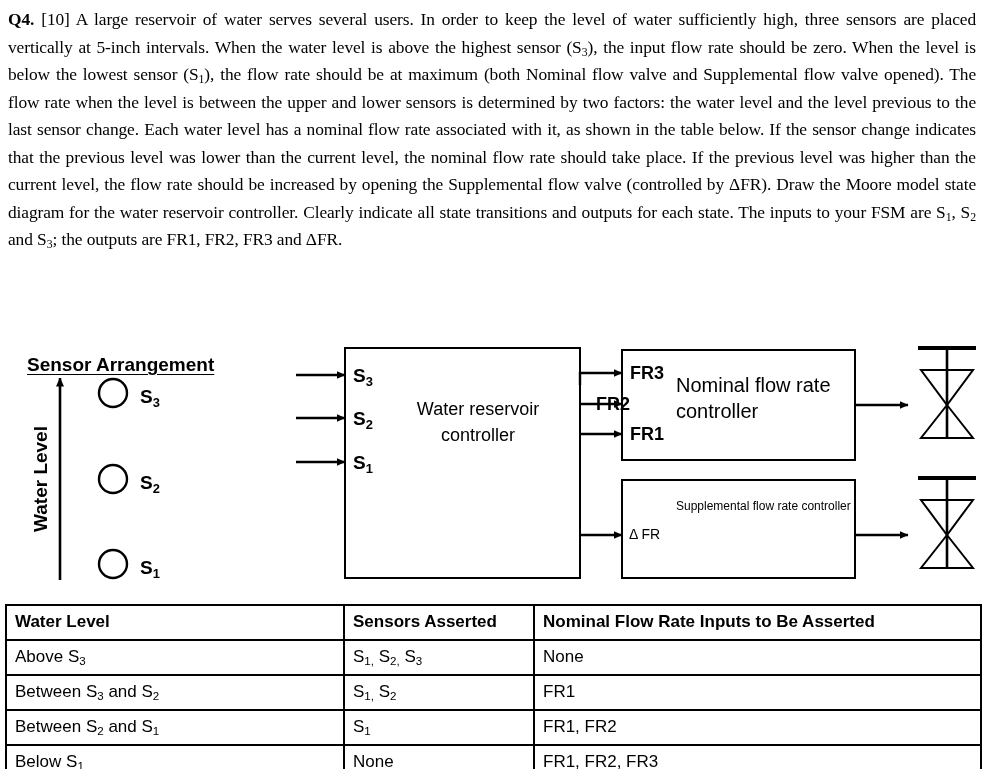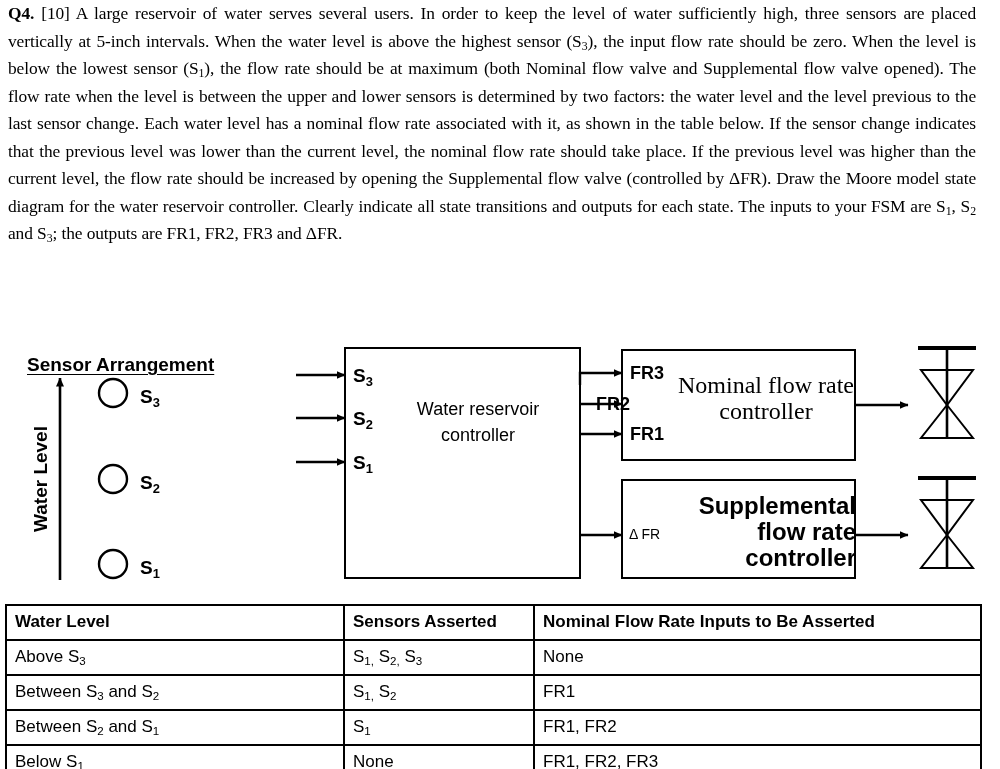--- a/index.html
+++ b/index.html
@@ -20,7 +20,7 @@
   #question-block {
     position: absolute;
     left: 8px;
-    top: 0;
+    top: 6px;
     width: 968px;
   }
   #question-para {

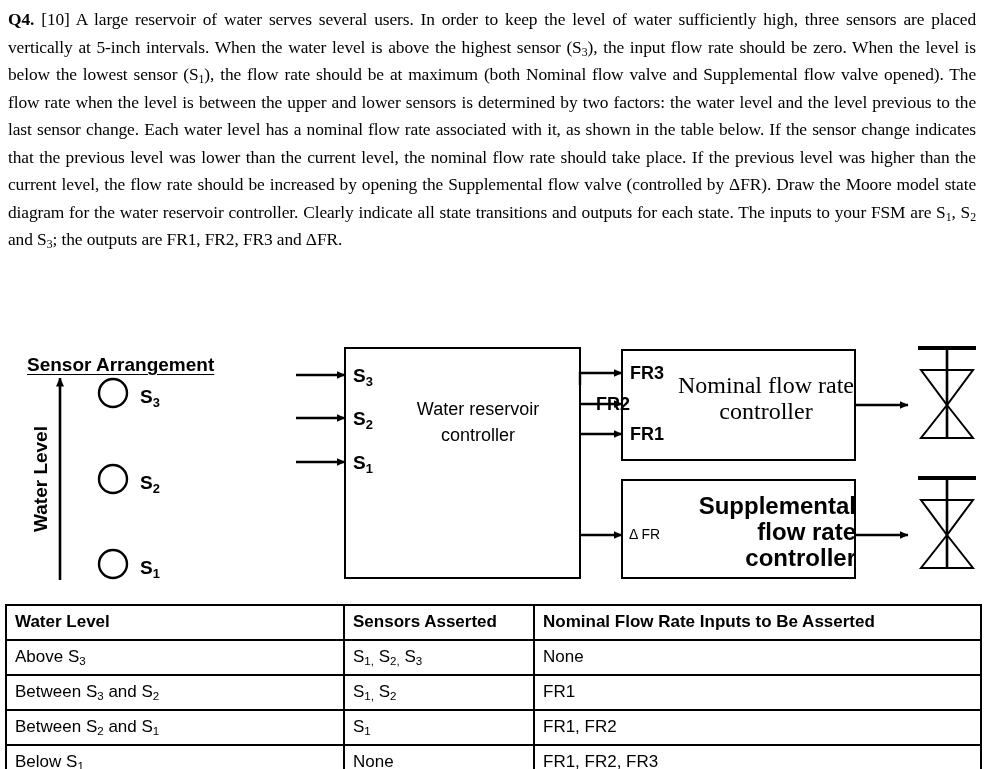--- a/index.html
+++ b/index.html
@@ -109,12 +109,10 @@
     left: 676px;
     top: 42px;
     width: 180px;
-    text-align: center;
-    font-size: 24px;
+    font-size: 20px;
     font-weight: normal;
     line-height: 26px;
     white-space: normal;
-    font-family: Liberation Serif, serif;
   }
   #supplemental-box-label {
     left: 676px;

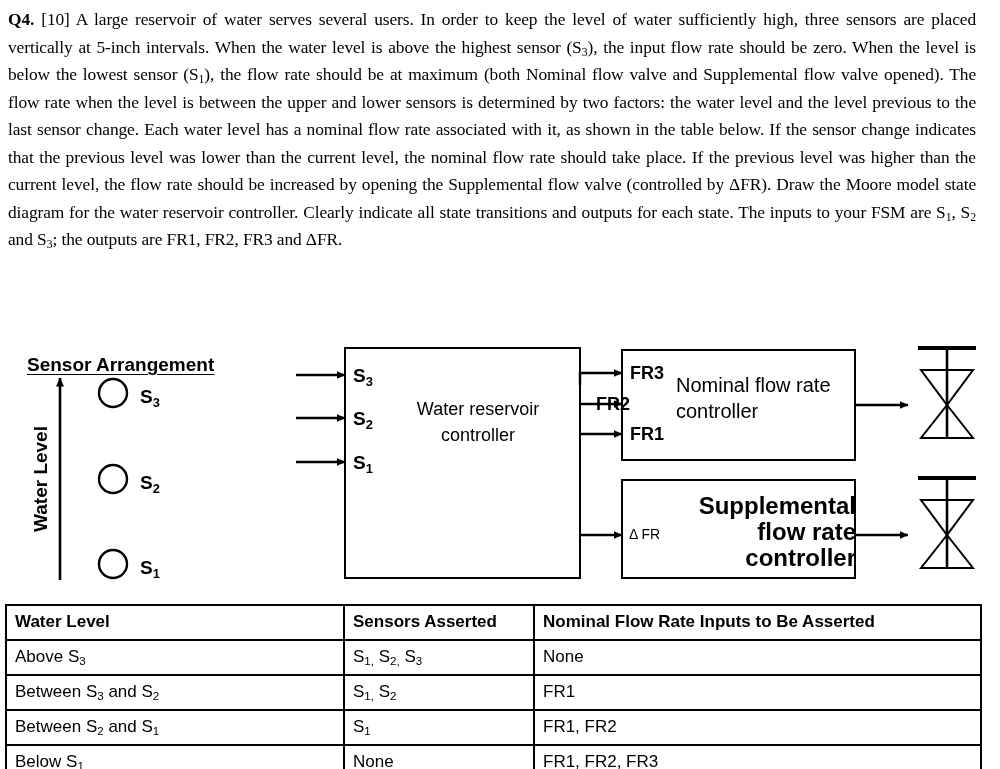--- a/index.html
+++ b/index.html
@@ -118,9 +118,9 @@
     left: 676px;
     top: 163px;
     width: 180px;
-    text-align: right;
-    font-size: 24px;
-    font-weight: bold;
+    text-align: left;
+    font-size: 12px;
+    font-weight: normal;
     line-height: 26px;
     white-space: normal;
   }

